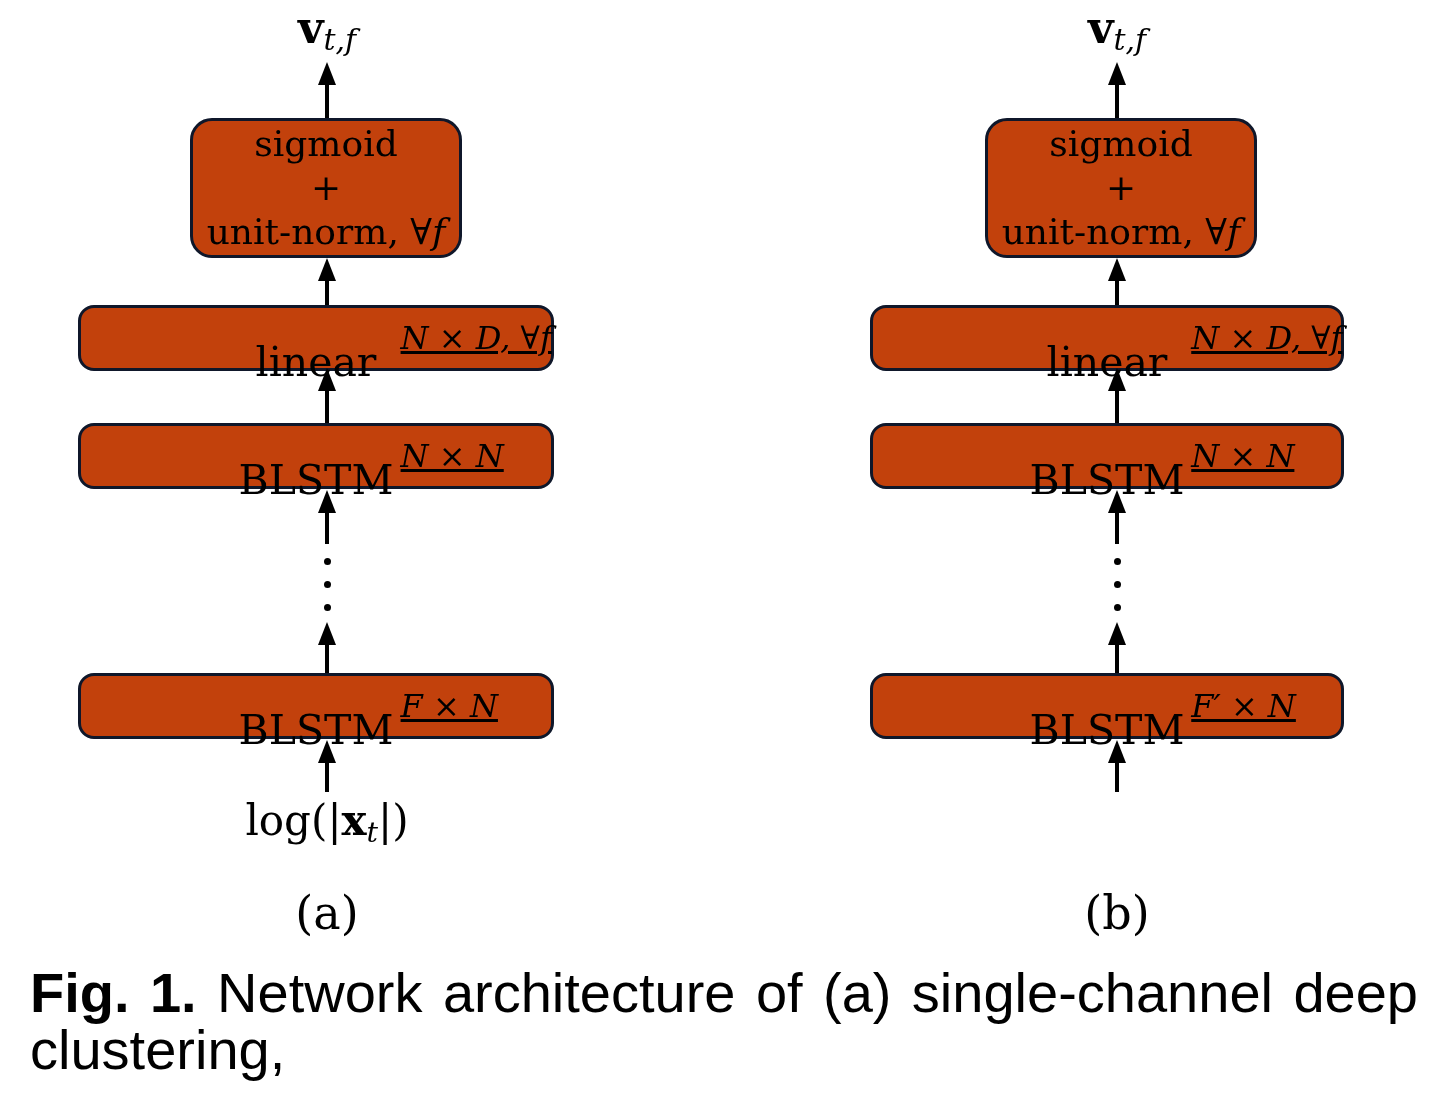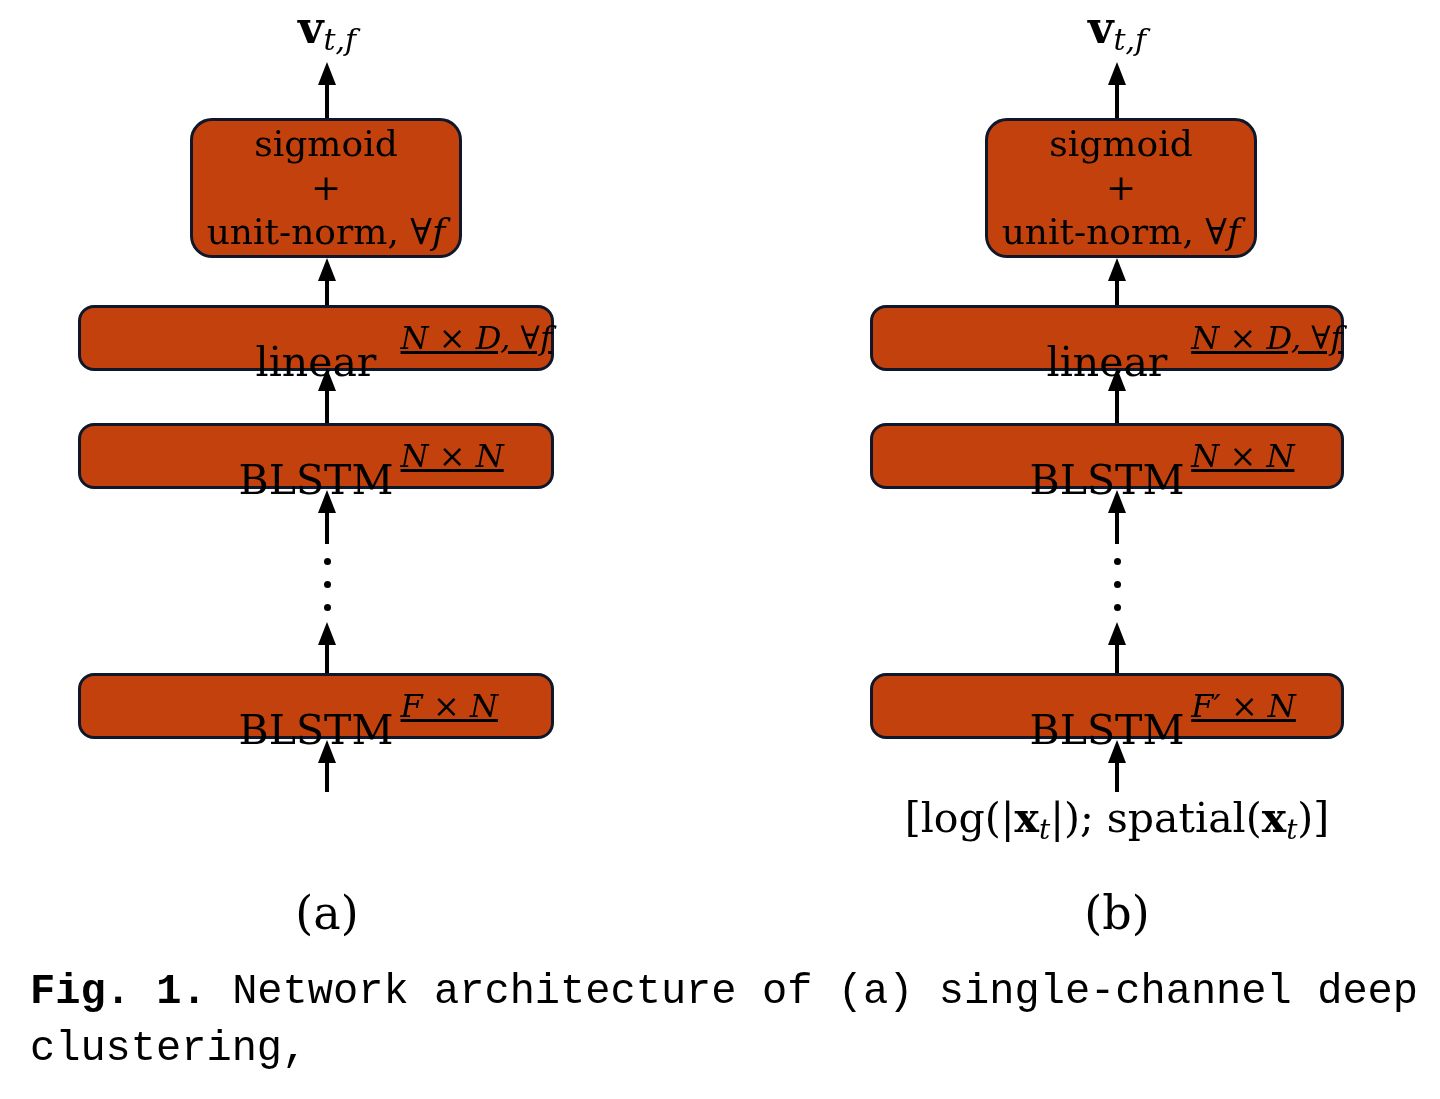--- a/index.html
+++ b/index.html
@@ -165,6 +165,9 @@
     <div class="stem"></div>
   </div>
 
+  <div class="mathlabel" style="left:127px; top:798px; width:400px;">
+    <span>log(|</span><b>x</b><sub>t</sub><span>|)</span>
+  </div>
 
   <div class="tag-label" style="left:227px; top:890px; width:200px;">(a)</div>
 

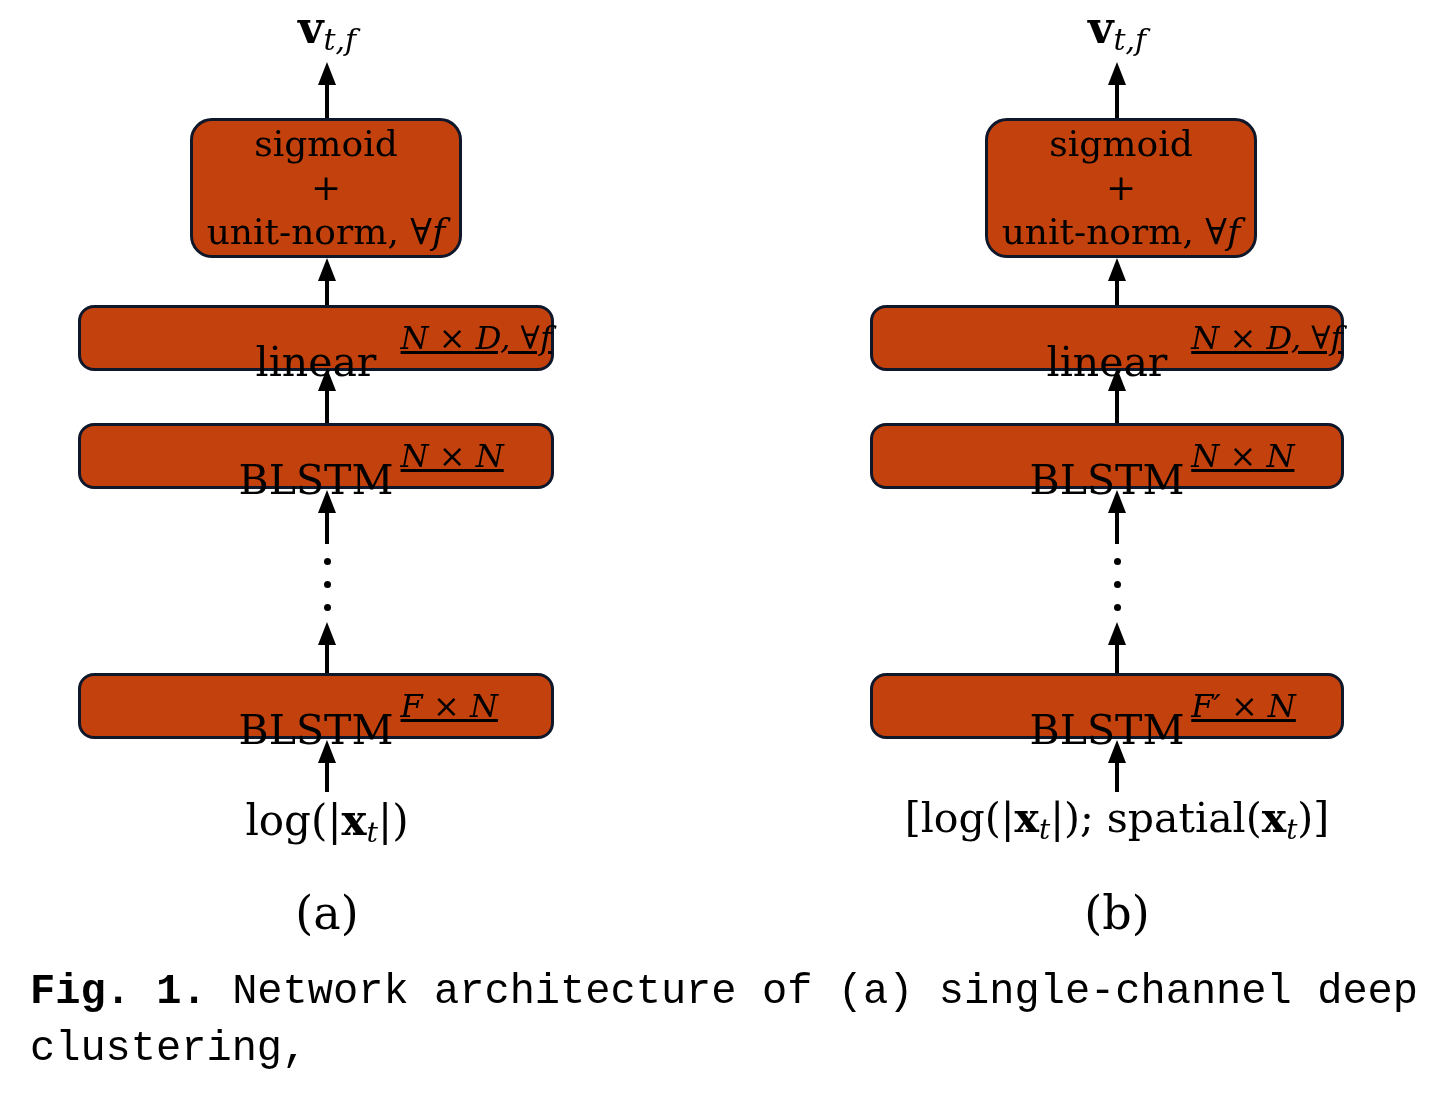--- a/index.html
+++ b/index.html
@@ -234,9 +234,6 @@
     <div class="stem"></div>
   </div>
 
-  <div class="mathlabel" style="left:857px; top:796px; width:520px; font-size:41px;">
-    <span>[log(|</span><b>x</b><sub>t</sub><span>|); spatial(</span><b>x</b><sub>t</sub><span>)]</span>
-  </div>
 
   <div class="tag-label" style="left:1017px; top:890px; width:200px;">(b)</div>
 

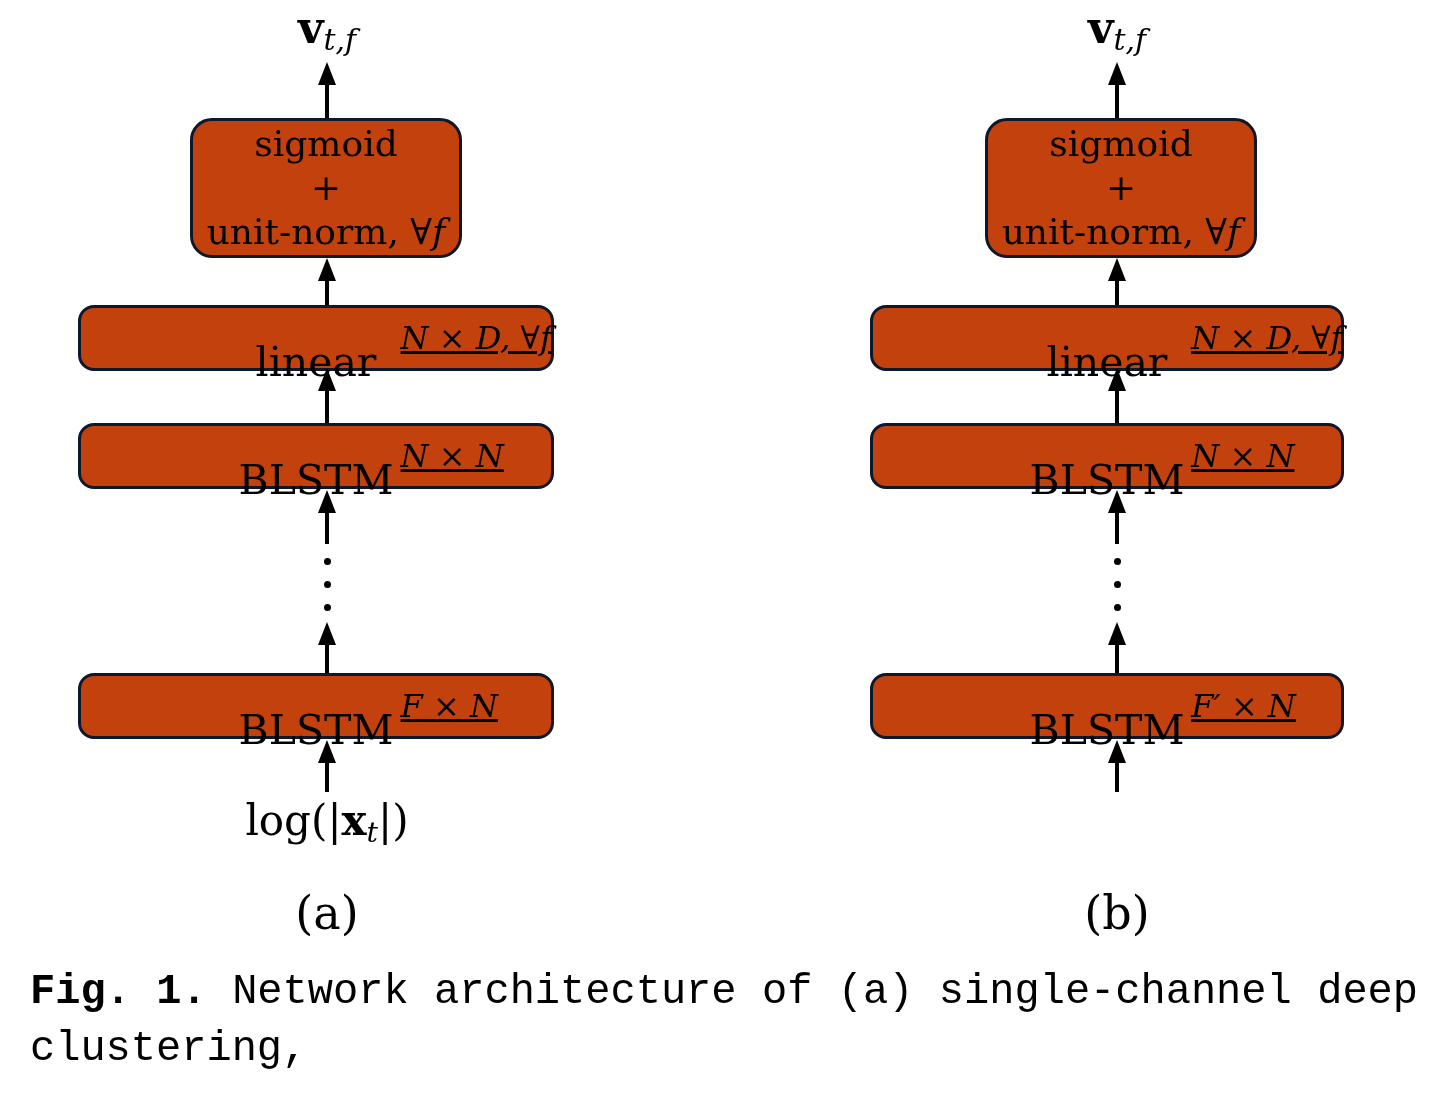--- a/index.html
+++ b/index.html
@@ -90,8 +90,8 @@
   
   .caption {
     position: absolute; left: 30px; top: 964px; width: 1388px;
-    font-family: Liberation Mono, monospace;
-    font-size: 42px; line-height: 57px;
+    font-family: Liberation Sans, sans-serif;
+    font-size: 56px; line-height: 57px;
   }
   .cap-line1 { text-align: justify; text-align-last: justify; }
   .cap-line2 { text-align: left; }

